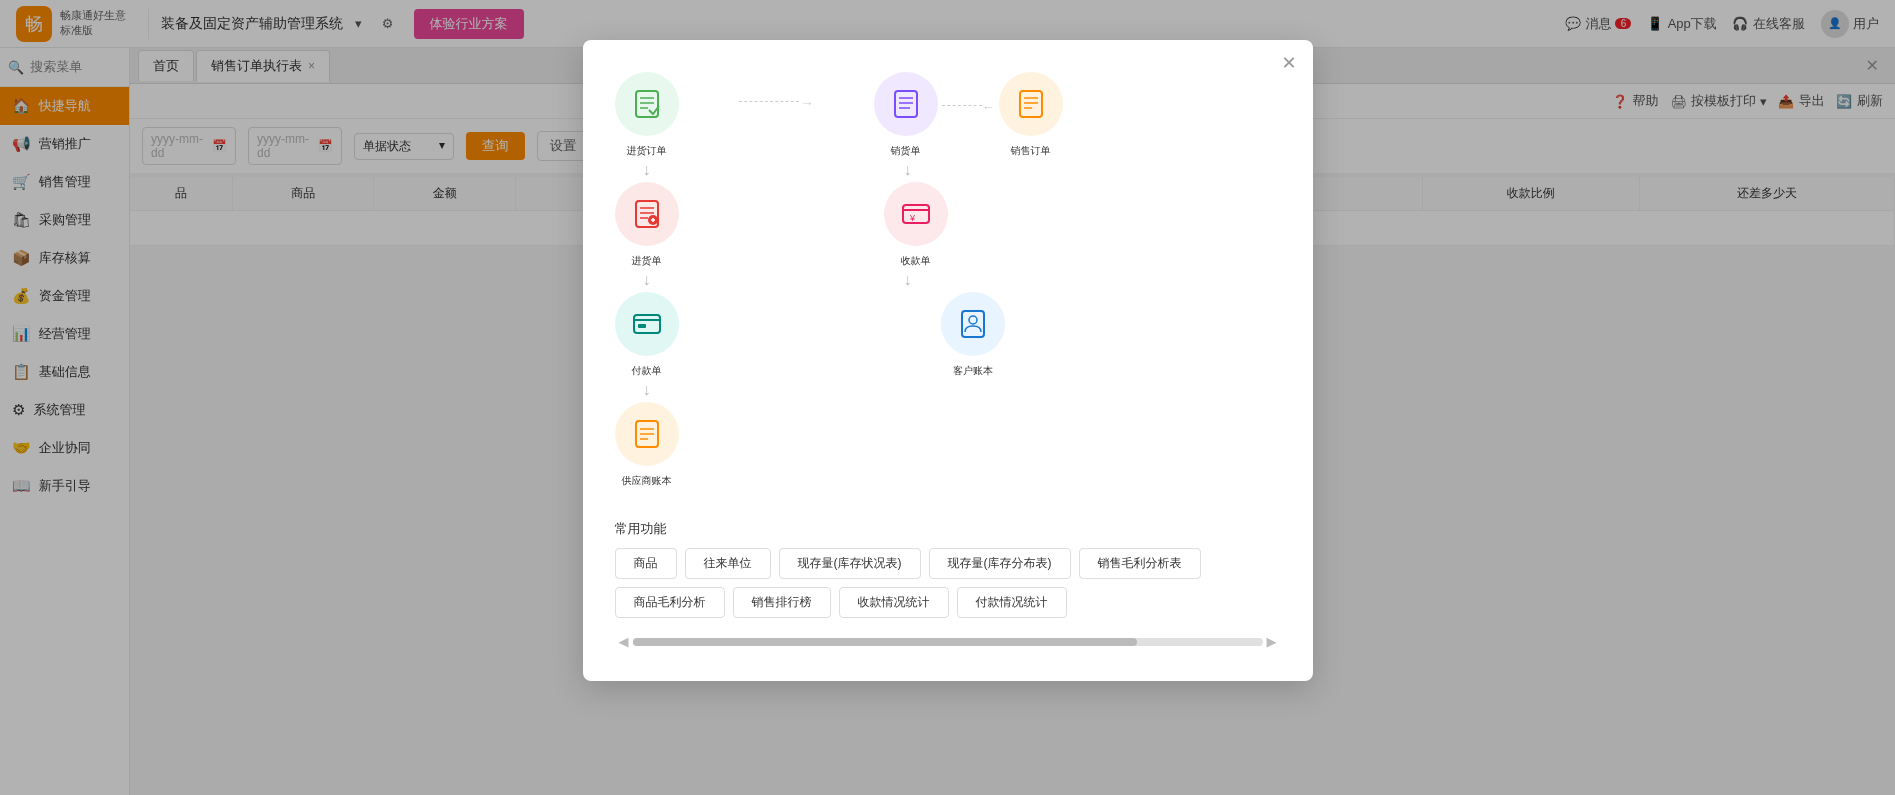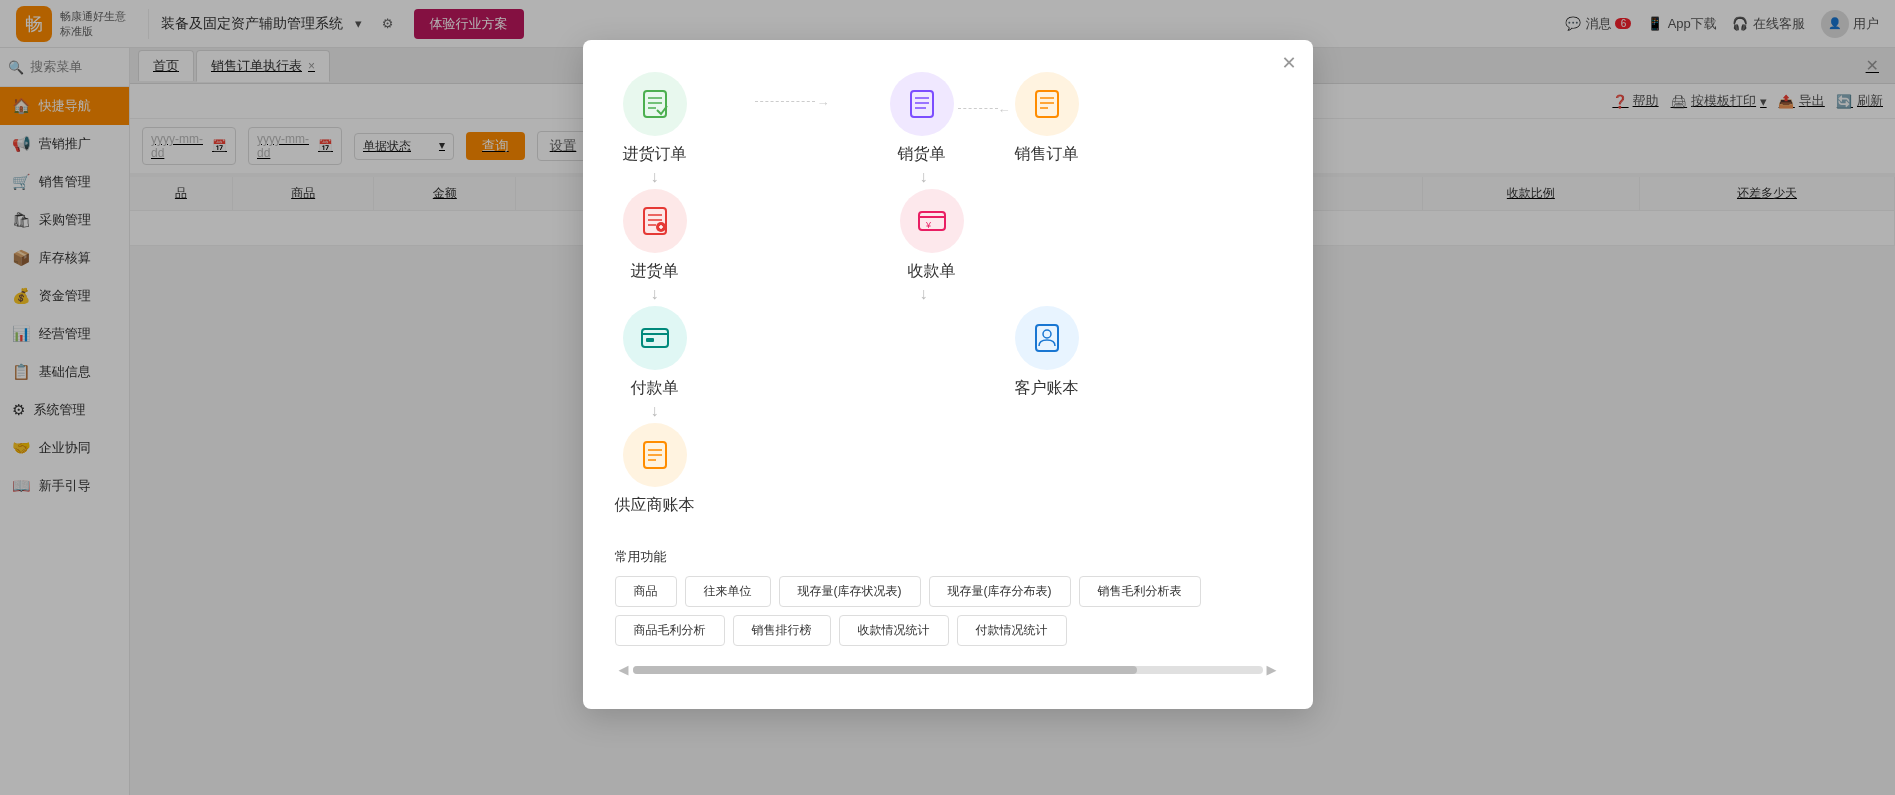--- a/index.html
+++ b/index.html
@@ -16,7 +16,7 @@
     
     .logo-area { display: flex; align-items: center; gap: 8px; min-width: 120px; }
     .logo-icon { width: 36px; height: 36px; background: #ff8c00; border-radius: 8px; display: flex; align-items: center; justify-content: center; color: white; font-size: 18px; }
-    .logo-text { font-size: 12px; color: #333; line-height: 1.3; }
+    .logo-text { font-size: 12px; color: #333; line-height: 1.3; font-family: Liberation Mono, monospace; }
     .system-title { font-size: 14px; color: #333; font-weight: 500; }
     .dropdown-btn { display: flex; align-items: center; gap: 4px; cursor: pointer; color: #555; }
     .settings-btn { width: 28px; height: 28px; display: flex; align-items: center; justify-content: center; cursor: pointer; color: #666; }

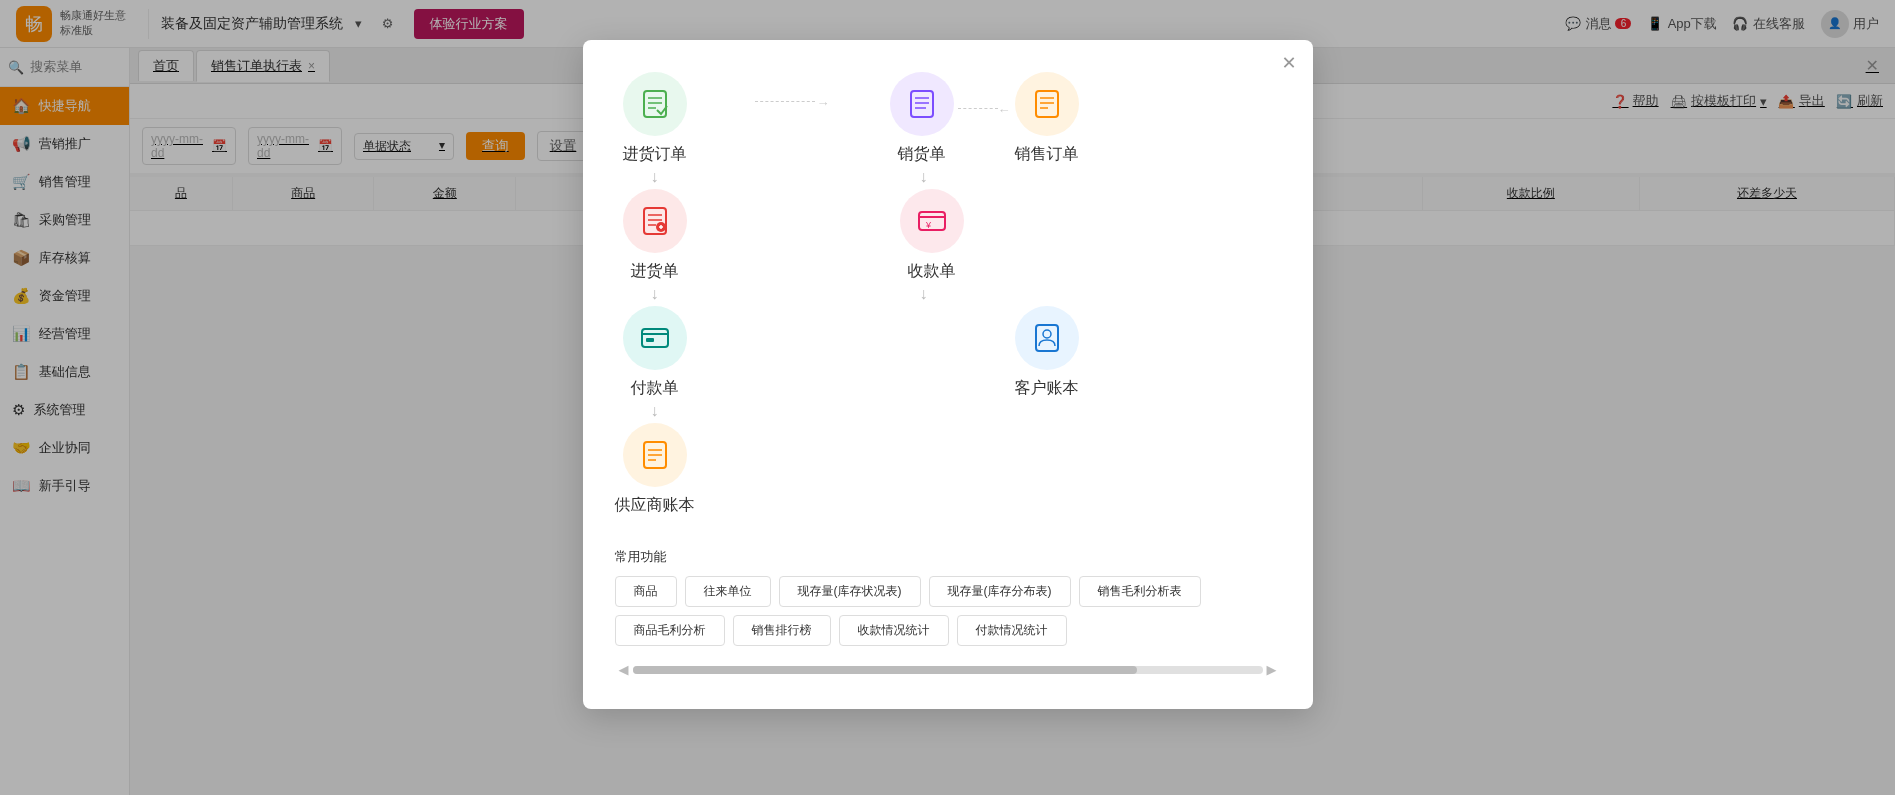--- a/index.html
+++ b/index.html
@@ -20,7 +20,7 @@
     .system-title { font-size: 14px; color: #333; font-weight: 500; }
     .dropdown-btn { display: flex; align-items: center; gap: 4px; cursor: pointer; color: #555; }
     .settings-btn { width: 28px; height: 28px; display: flex; align-items: center; justify-content: center; cursor: pointer; color: #666; }
-    .trial-btn { background: #be185d; color: white; border: none; padding: 6px 16px; border-radius: 4px; cursor: pointer; font-size: 13px; }
+    .trial-btn { background: #ec4899; color: white; border: none; padding: 6px 16px; border-radius: 4px; cursor: pointer; font-size: 13px; }
     .top-right { margin-left: auto; display: flex; align-items: center; gap: 16px; color: #555; font-size: 13px; }
     .top-right-item { display: flex; align-items: center; gap: 4px; cursor: pointer; }
     .badge { background: #f5222d; color: white; border-radius: 10px; font-size: 10px; padding: 0 4px; min-width: 16px; text-align: center; }

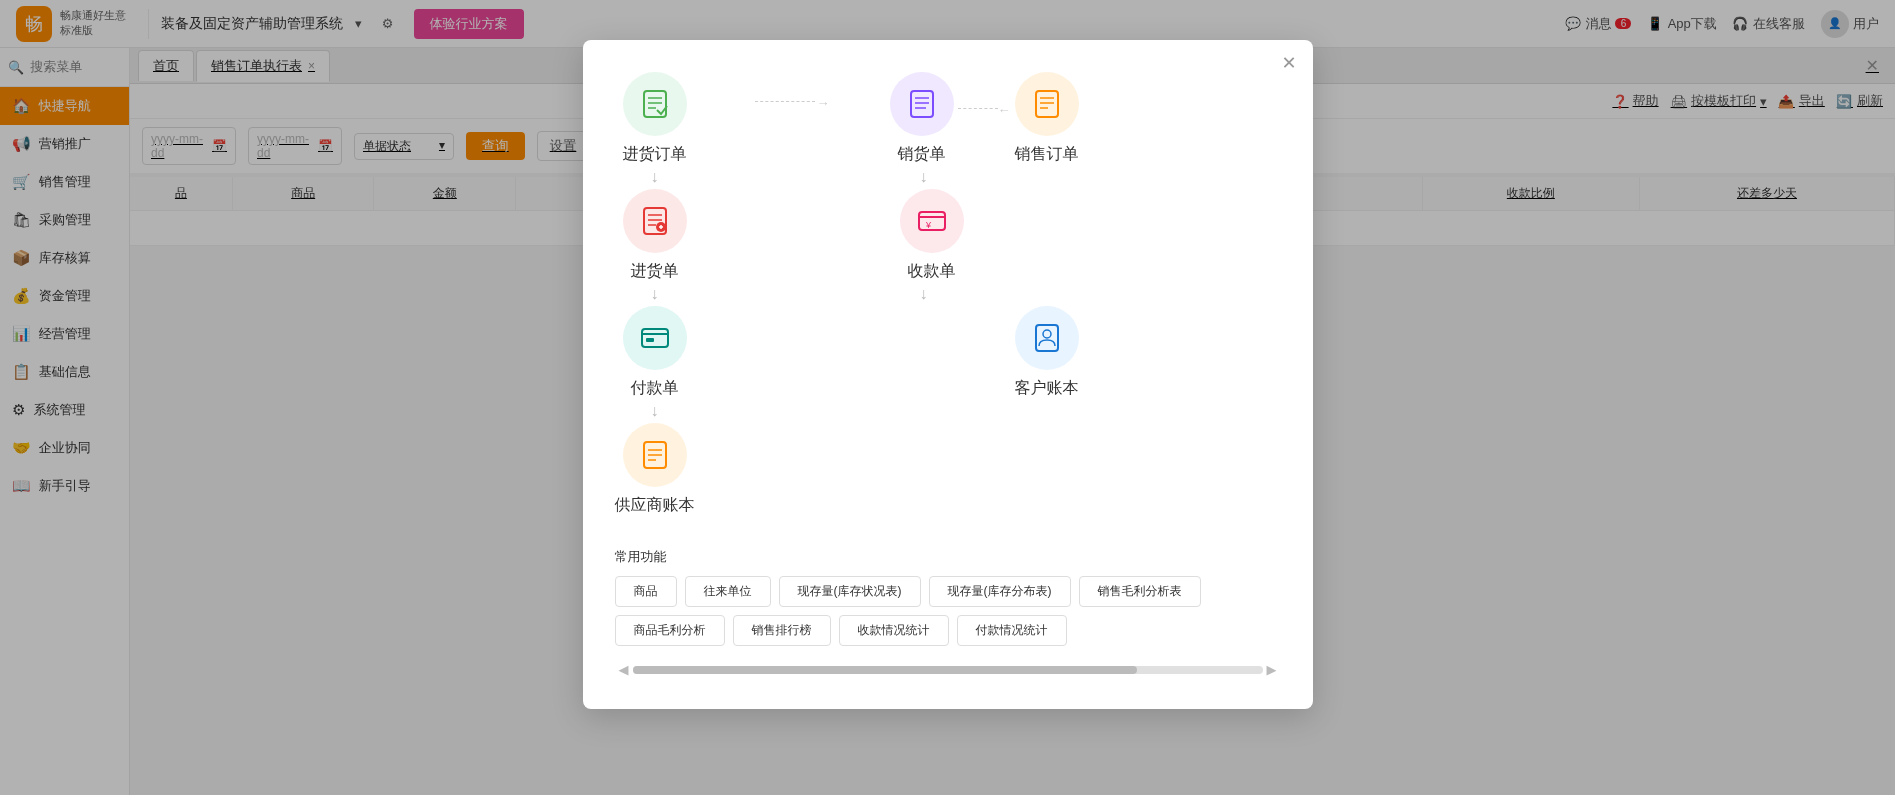--- a/index.html
+++ b/index.html
@@ -10,7 +10,7 @@
     .top-bar { display: flex; align-items: center; height: 48px; background: #fff; border-bottom: 1px solid #e8e8e8; padding: 0 16px; gap: 12px; }
     .main-area { display: flex; flex: 1; overflow: hidden; }
     .sidebar { width: 130px; background: #fff; border-right: 1px solid #e8e8e8; flex-shrink: 0; display: flex; flex-direction: column; }
-    .content-area { flex: 1; display: flex; flex-direction: column; background: #f5f5f5; text-decoration: underline; }
+    .content-area { flex: 1; display: flex; flex-direction: column; background: #f5f5f5; }
     .tab-bar { display: flex; align-items: center; background: #f0f0f0; border-bottom: 1px solid #ddd; height: 36px; padding: 0 8px; }
 
     

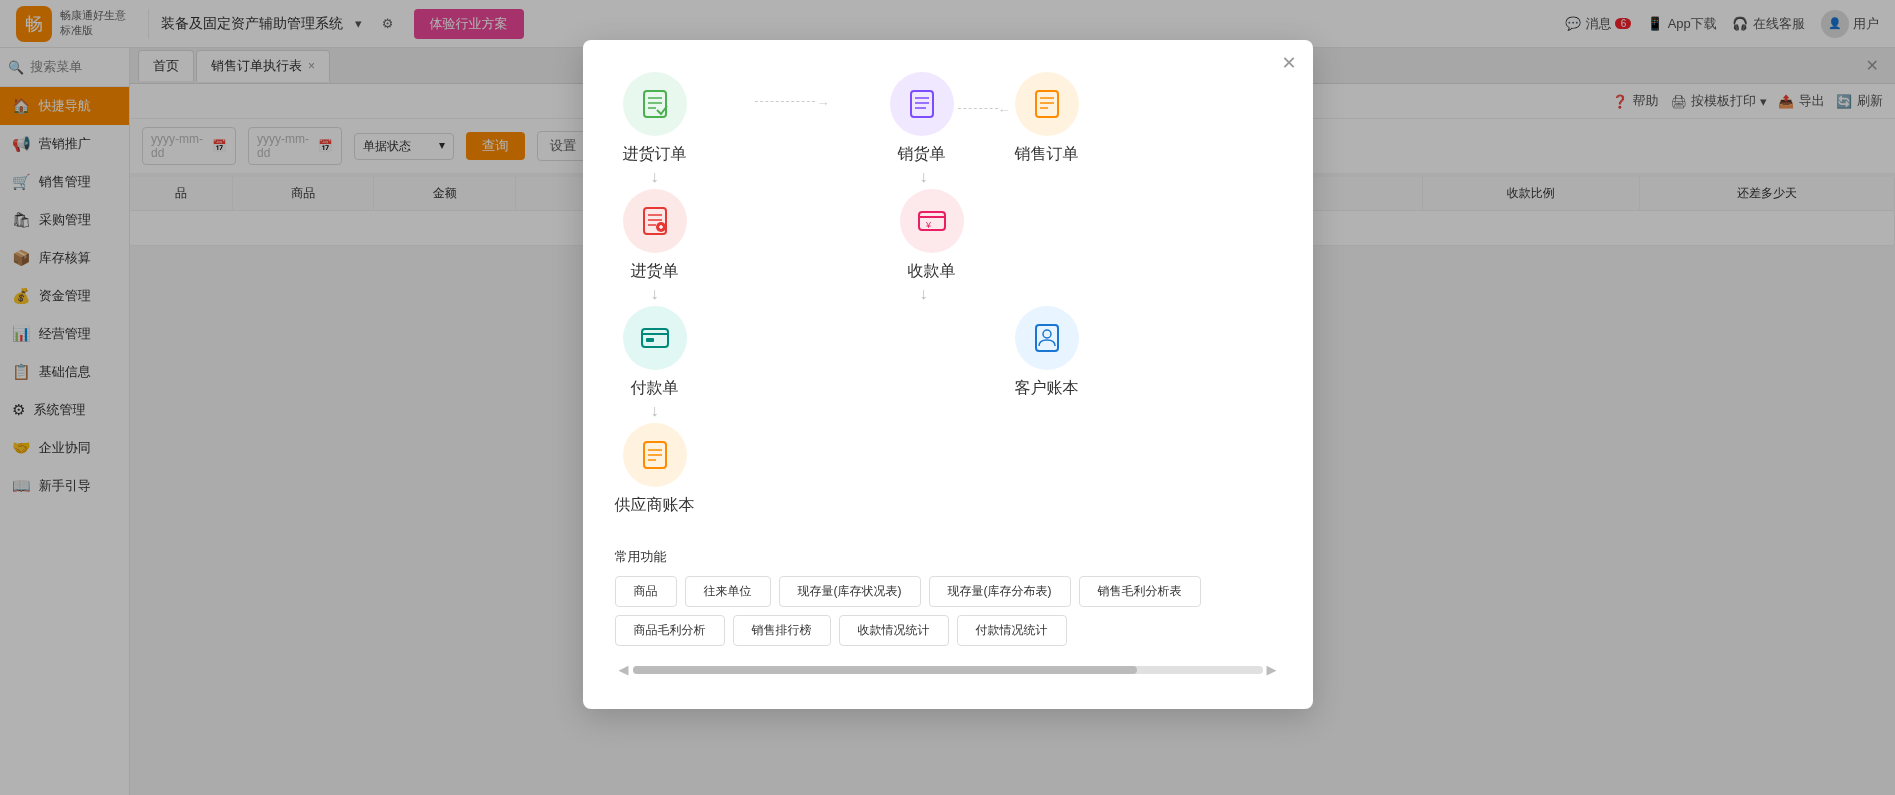--- a/index.html
+++ b/index.html
@@ -73,7 +73,7 @@
     .flow-circle.pink { background: #fde8ec; }
     .flow-circle.orange2 { background: #fff3e0; }
     .flow-circle.blue-light { background: #e8f4ff; }
-    .flow-label { font-size: 16px; color: #333; text-align: center; }
+    .flow-label { font-size: 10px; color: #333; text-align: center; }
     .flow-arrow-v { color: #bbb; font-size: 16px; text-align: center; line-height: 1; margin: 2px 0; }
 
     

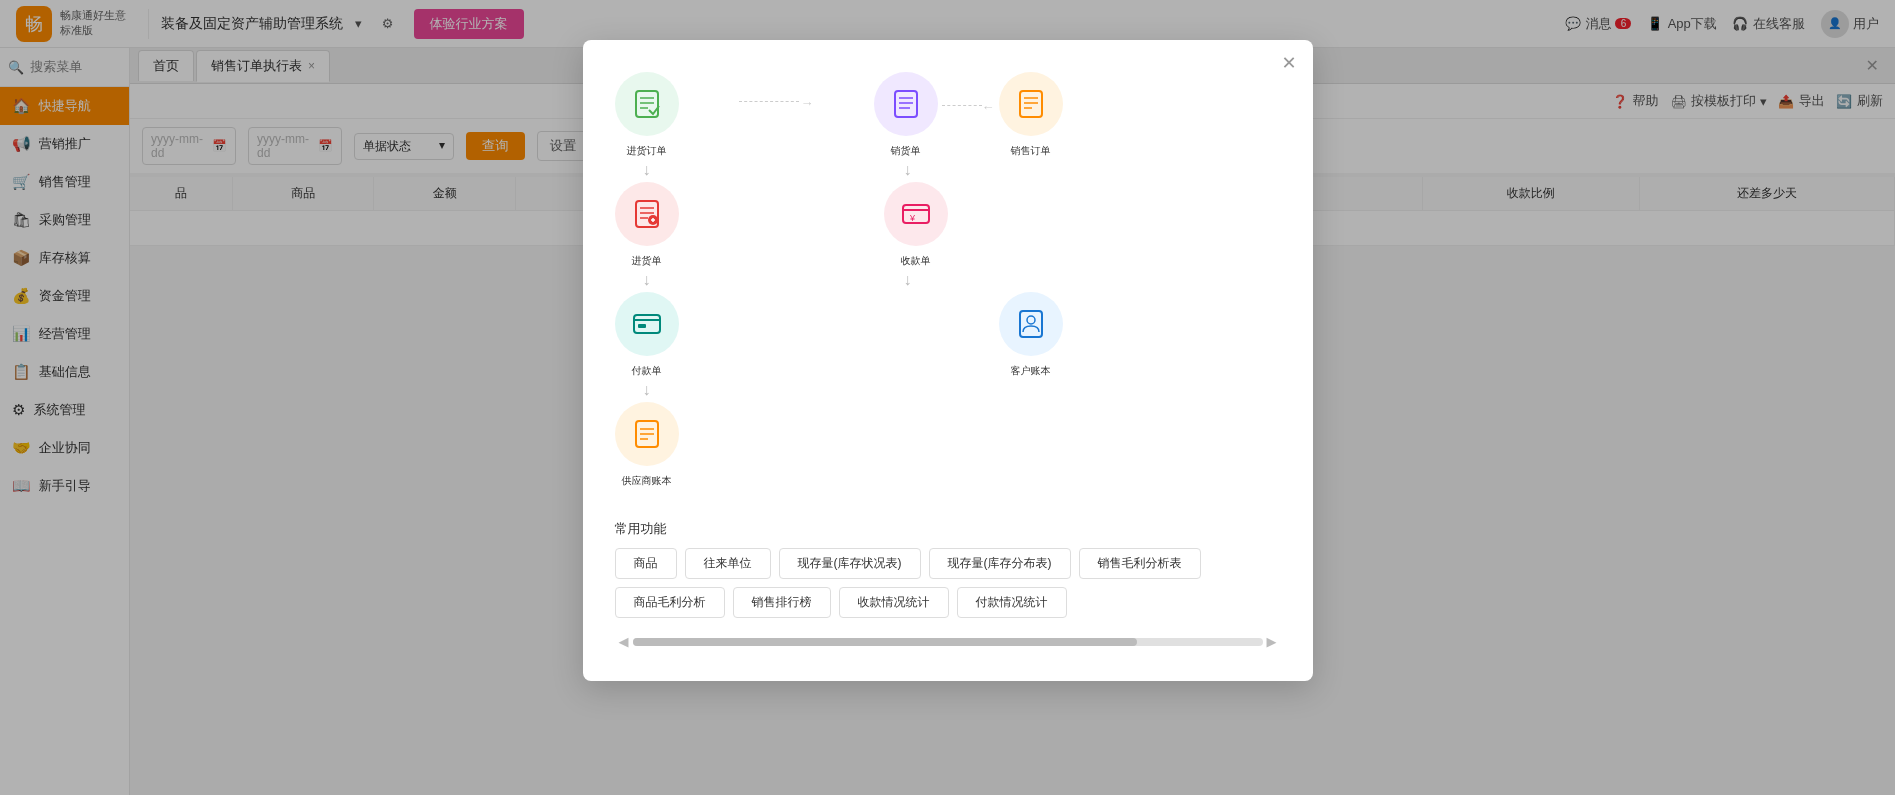--- a/index.html
+++ b/index.html
@@ -389,7 +389,7 @@
                 <div class="flow-arrow-v" style="margin:4px 0;">↓</div>
               </div>
 
-              <div style="display:flex; justify-content:flex-end; width:100%; padding-left: 10px;">
+              <div style="display:flex; justify-content:center; width:100%; padding-left: 10px;">
                 <div class="flow-node">
                   <div class="flow-circle blue-light">
                     <svg width="36" height="36" viewBox="0 0 36 36">

